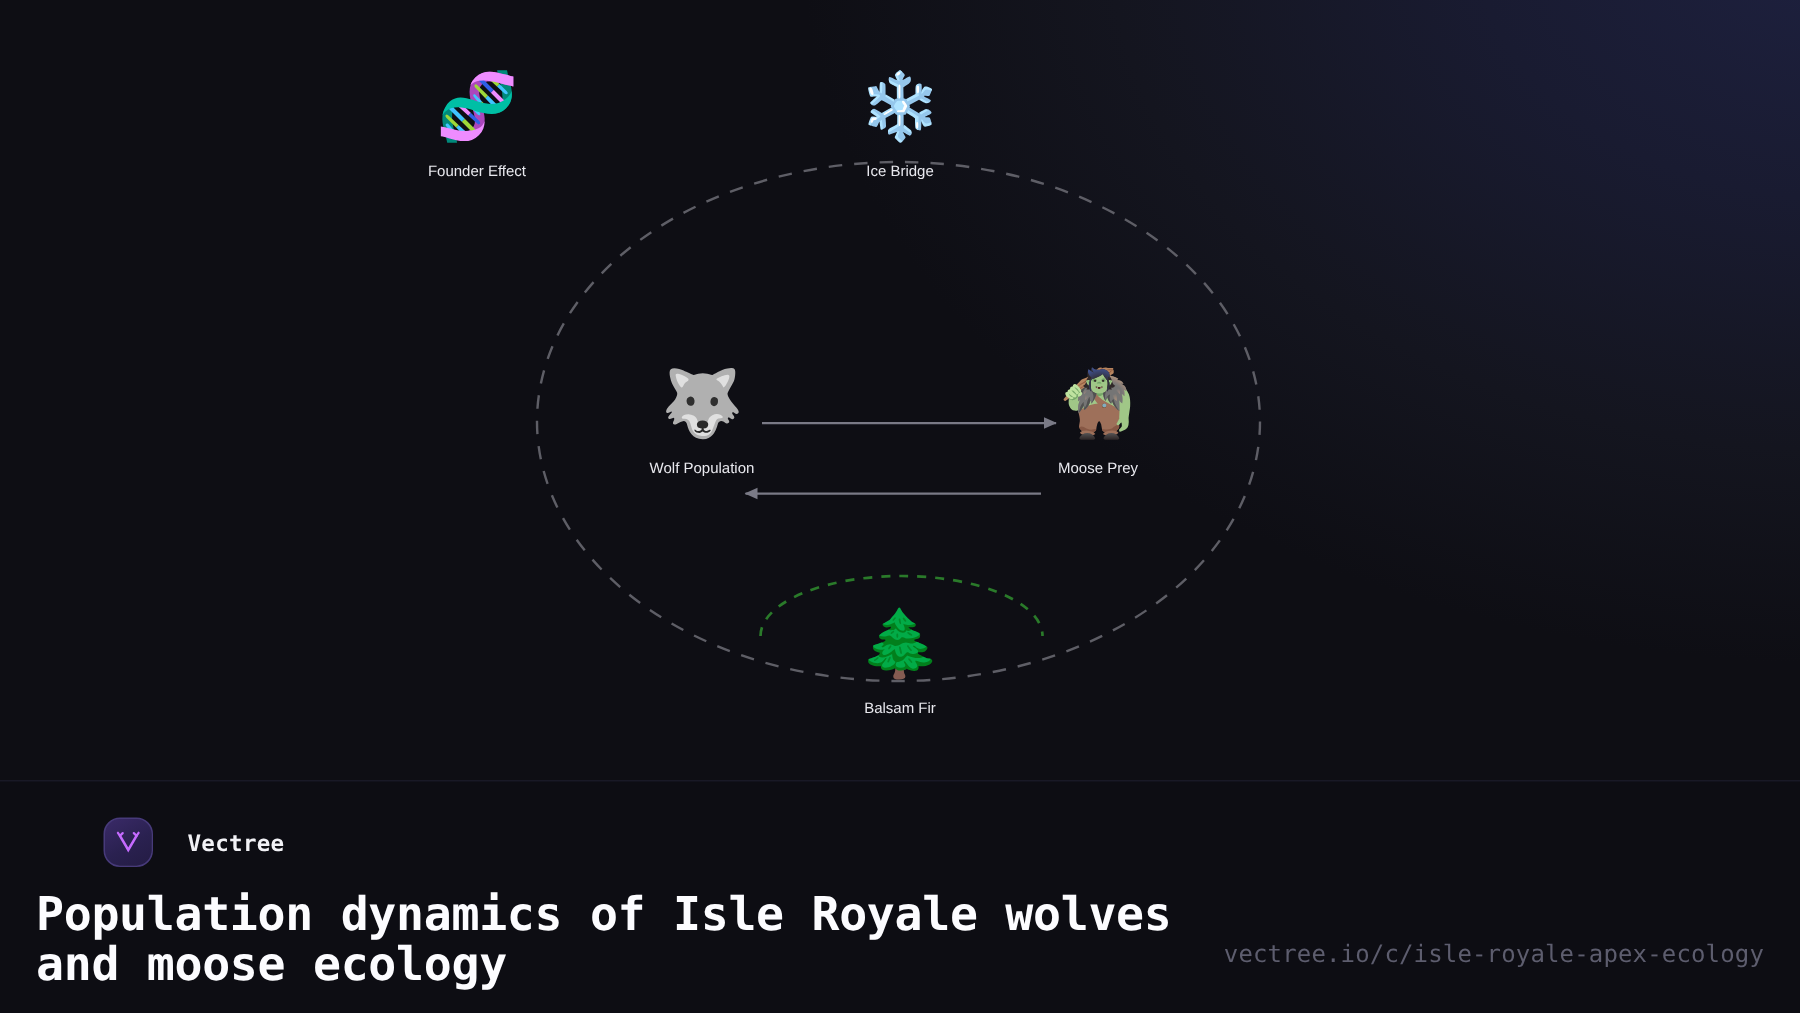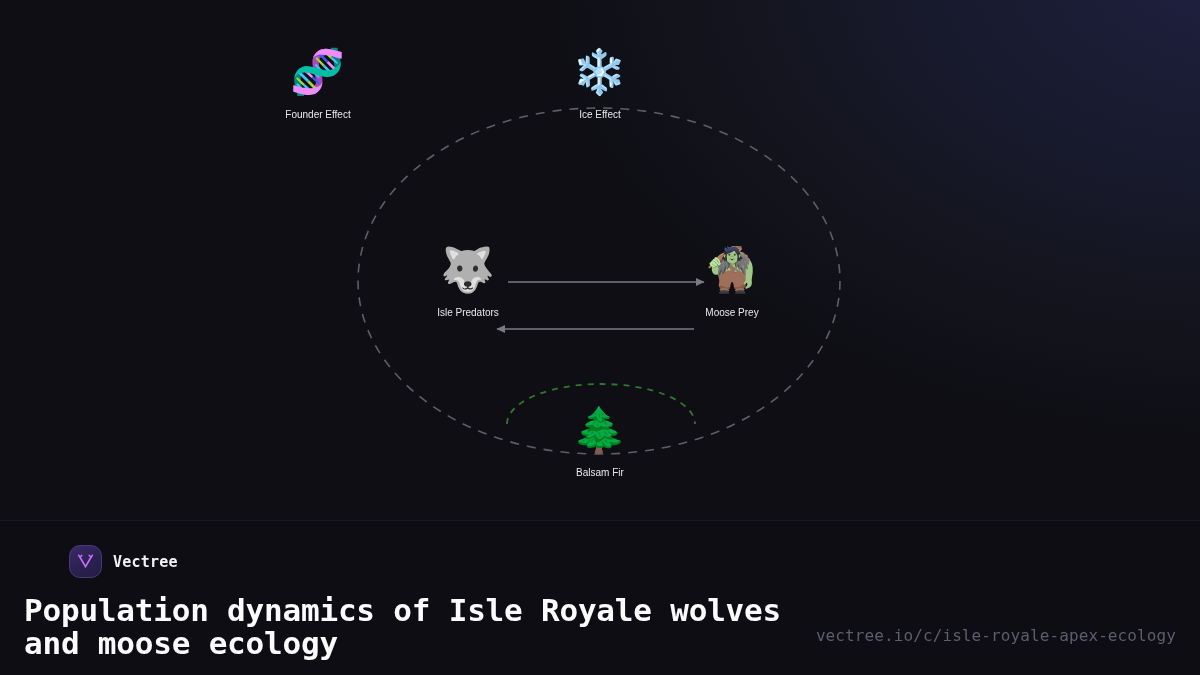--- a/index.html
+++ b/index.html
@@ -123,7 +123,7 @@
 
     <div class="node" style="left:600px; top:46px;">
       <span class="glyph">❄️</span>
-      <span class="nlabel">Ice Effect</span>
+      <span class="nlabel">Ice Bridge</span>
     </div>
 
     <div class="node" style="left:468px; top:244px;">

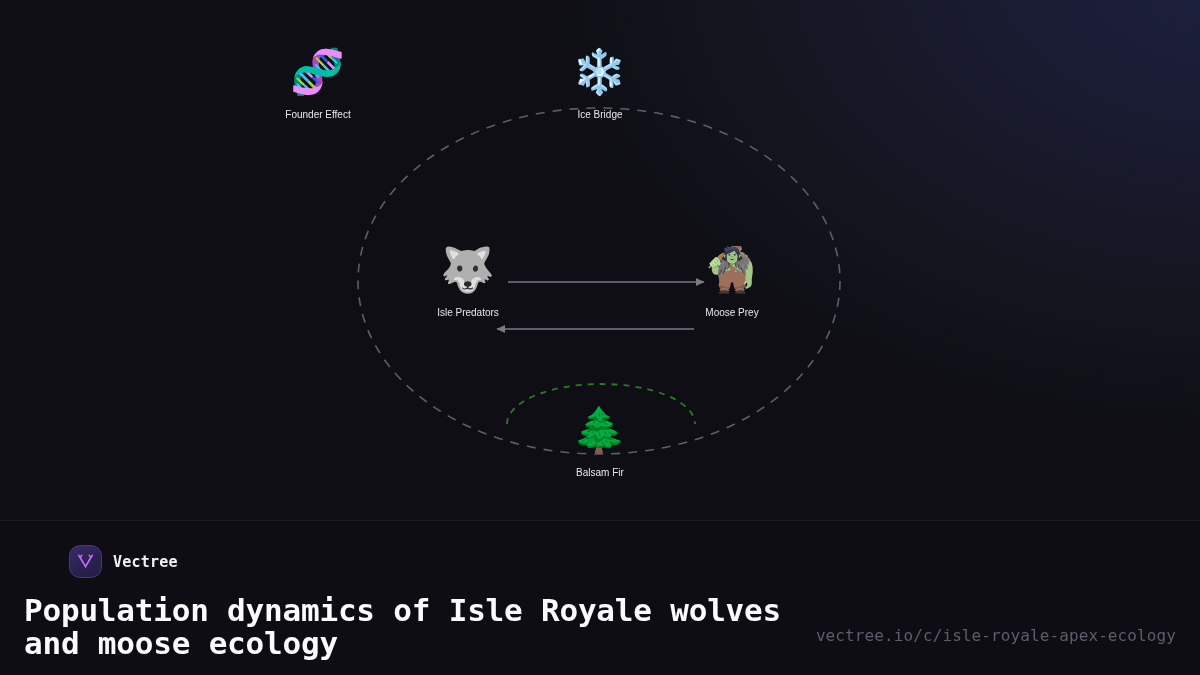--- a/index.html
+++ b/index.html
@@ -128,7 +128,7 @@
 
     <div class="node" style="left:468px; top:244px;">
       <span class="glyph">🐺</span>
-      <span class="nlabel">Isle Predators</span>
+      <span class="nlabel">Wolf Population</span>
     </div>
 
     <div class="node" style="left:732px; top:244px;">

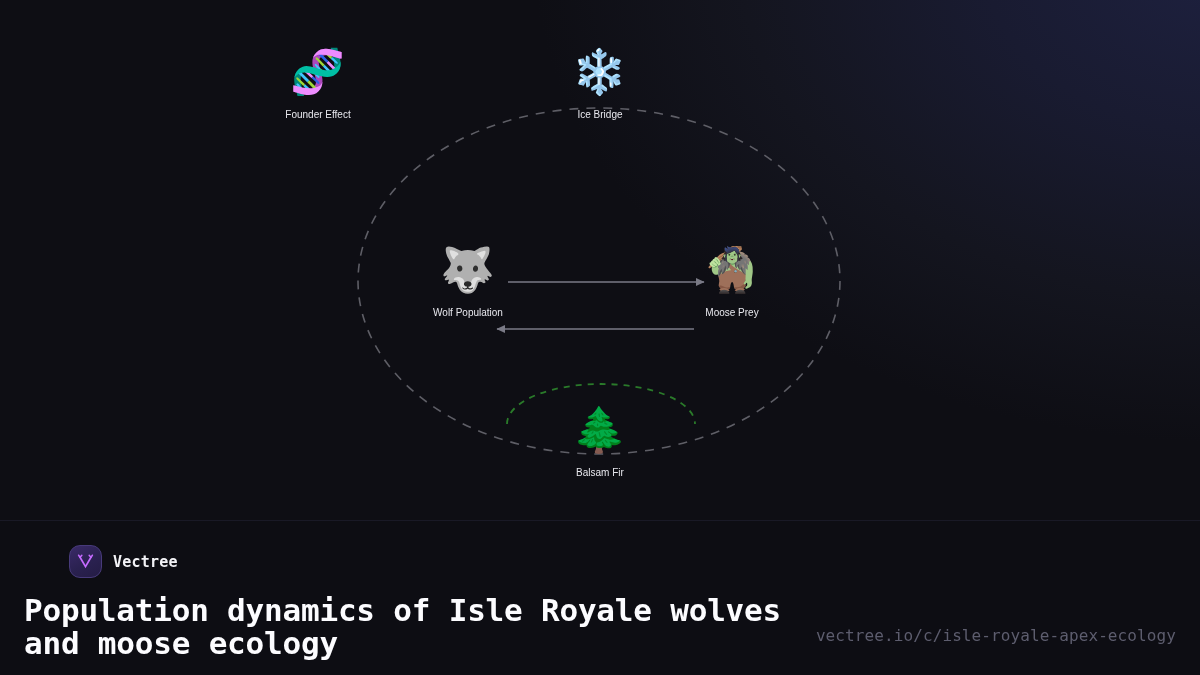--- a/index.html
+++ b/index.html
@@ -57,7 +57,7 @@
   }
   #brand {
     position:absolute; left:24px; top:24px;
-    display:flex; align-items:center; gap:11px;padding-left:45px;
+    display:flex; align-items:center; gap:23px;padding-left:45px;
   }
   #brand-mark {
     width:33px; height:33px; border-radius:11px;

